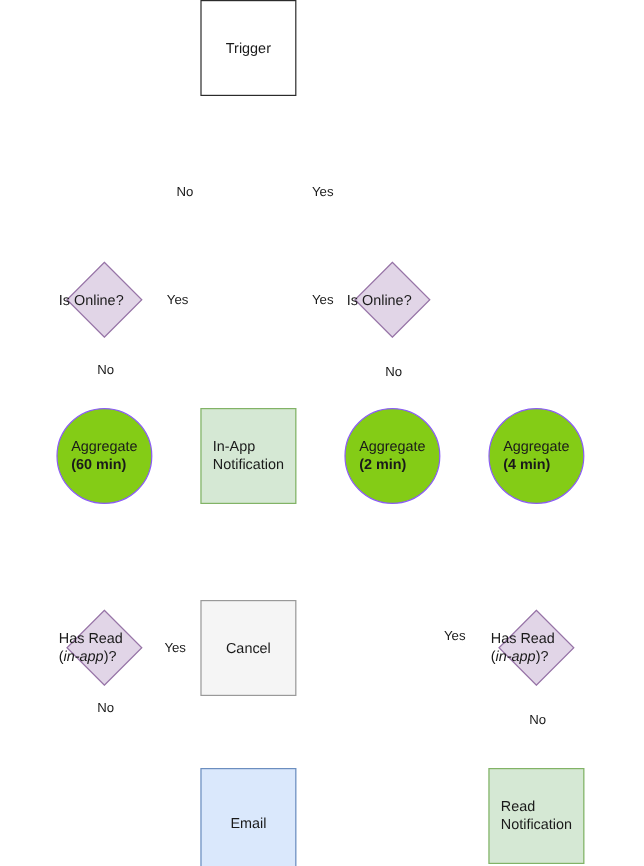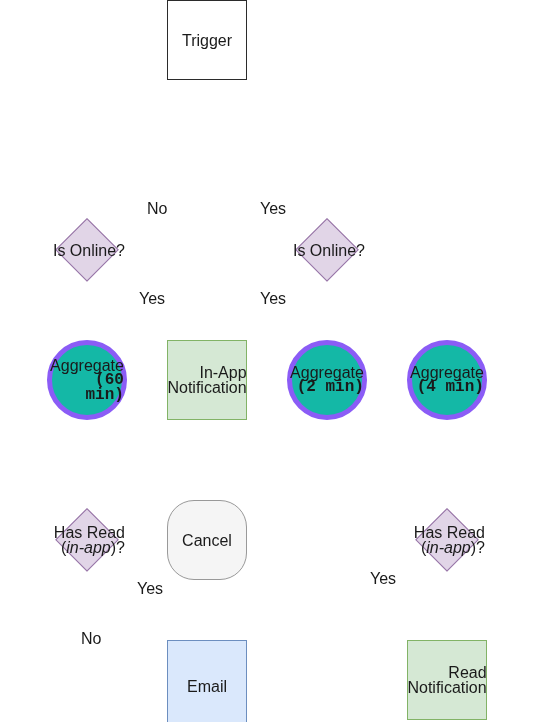--- a/index.html
+++ b/index.html
@@ -21,8 +21,8 @@
     display: flex;
     align-items: center;
     justify-content: center;
-    text-align: right;
-    font-size: 16px;
+    text-align: left;
+    font-size: 12px;
     line-height: 15px;
     color: #1a1a1a;
   }

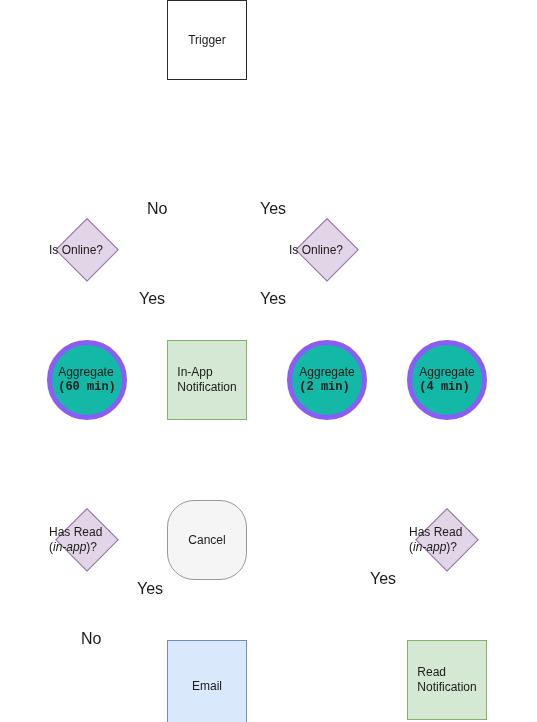--- a/index.html
+++ b/index.html
@@ -71,13 +71,12 @@
   
   .edge-label {
     position: absolute;
-    font-size: 16px;
+    font-size: 11px;
     line-height: 13px;
     color: #1a1a1a;
     background: #ffffff;
     padding: 0 1px;
     white-space: nowrap;
-    margin-top: 48px;
   }
 
   .bold { font-weight: bold; font-family: Liberation Mono, monospace; }

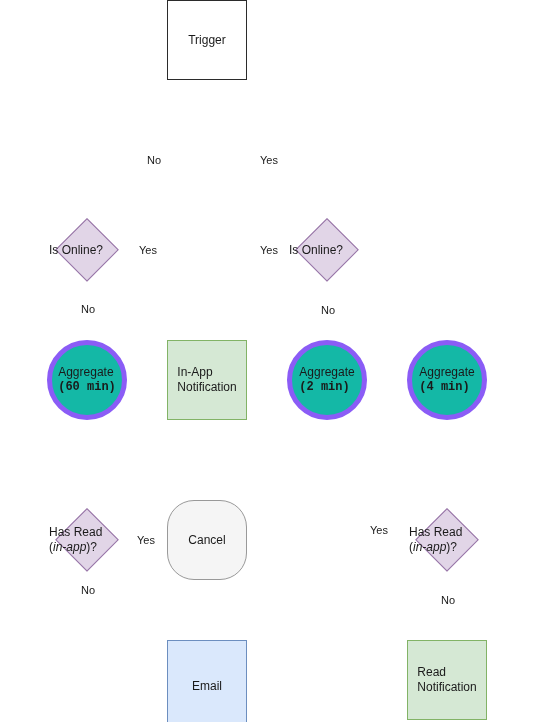--- a/index.html
+++ b/index.html
@@ -39,8 +39,8 @@
   
   .circle {
     border-radius: 50%;
-    background: #14b8a6;
-    border: 5px solid #8b5cf6;
+    background: #84cc16;
+    border: 1px solid #8b5cf6;
   }
 
   

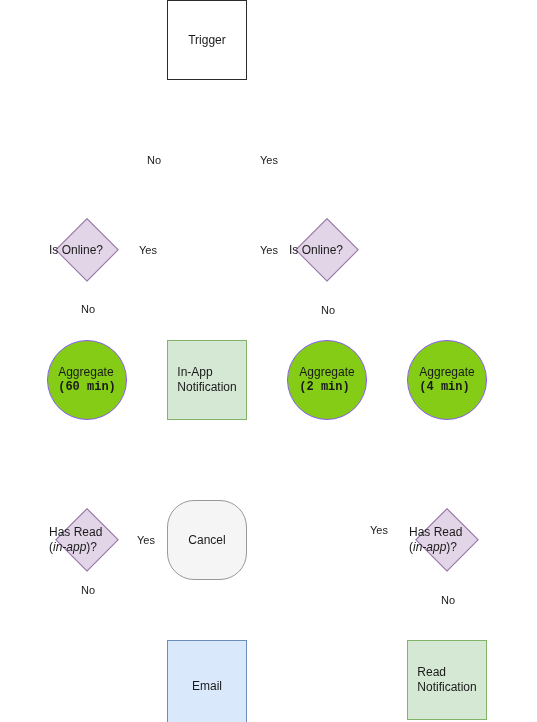--- a/index.html
+++ b/index.html
@@ -79,7 +79,7 @@
     white-space: nowrap;
   }
 
-  .bold { font-weight: bold; font-family: Liberation Mono, monospace; }
+  .bold { font-weight: bold; }
   .nline { display: block; }
 </style>
 </head>

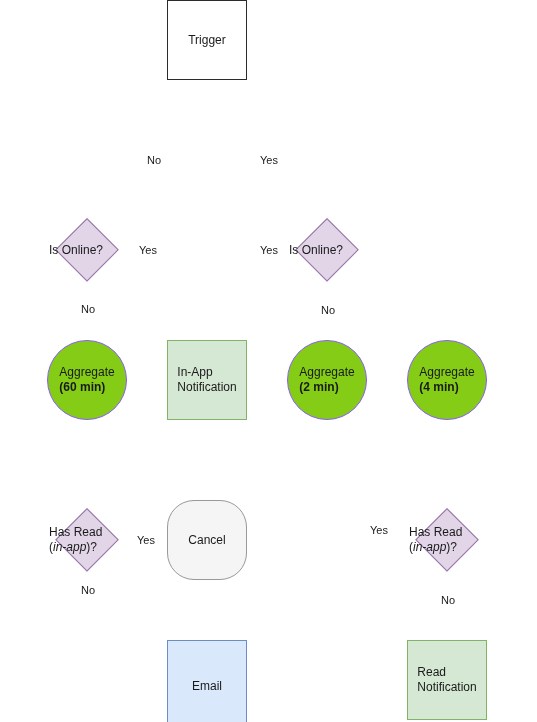--- a/index.html
+++ b/index.html
@@ -33,7 +33,7 @@
   }
   .rect.white   { background: #ffffff; border-color: #2b2b2b; }
   .rect.green   { background: #d5e8d4; border-color: #82b366; }
-  .rect.gray    { background: #f5f5f5; border-color: #999999; border-radius: 27px; }
+  .rect.gray    { background: #f5f5f5; border-color: #999999; }
   .rect.blue    { background: #dae8fc; border-color: #6c8ebf; }
 
   

